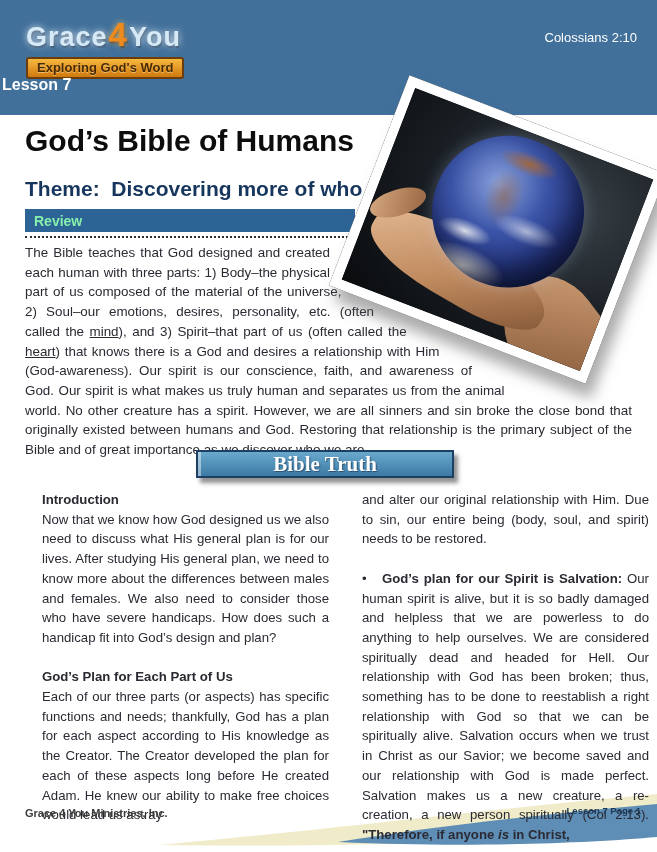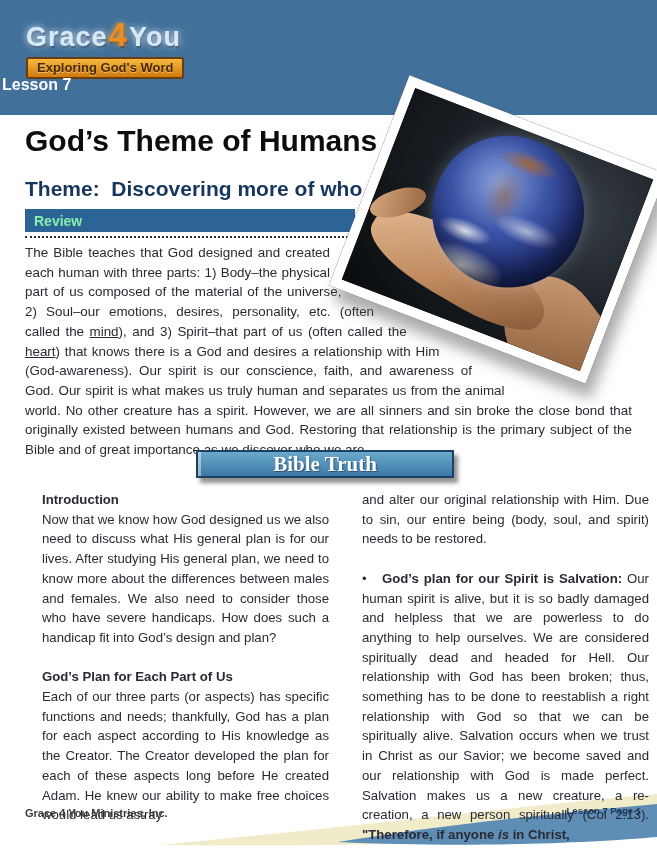--- a/index.html
+++ b/index.html
@@ -111,6 +111,7 @@
     </div>
     <div class="lesson">Lesson 7</div>
     <div class="quote">
+      <div class="quote-ref">Colossians 2:10</div>
     </div>
   </div>
 

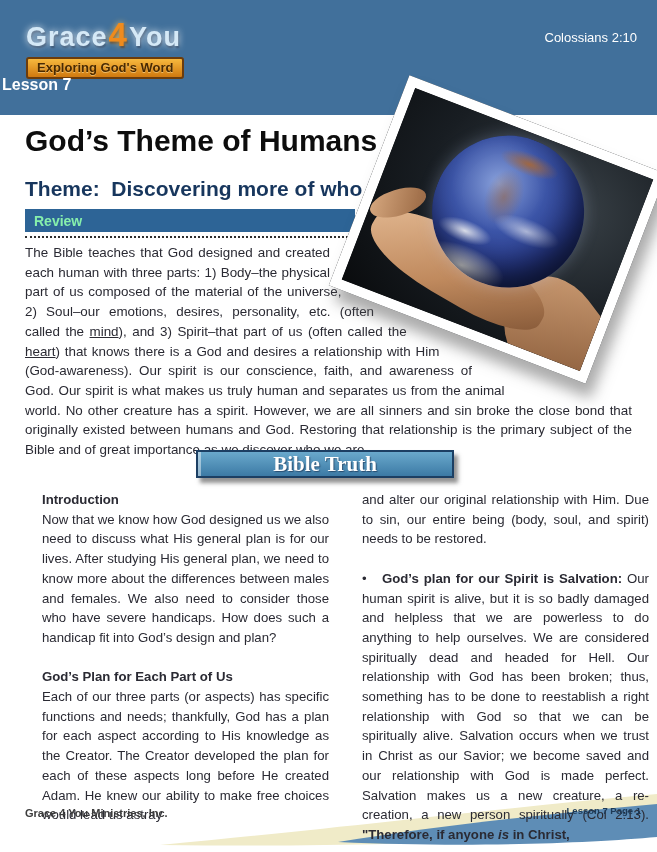--- a/index.html
+++ b/index.html
@@ -115,7 +115,7 @@
     </div>
   </div>
 
-  <div class="title">God’s Theme of Humans</div>
+  <div class="title">God’s Bible of Humans</div>
   <div class="theme">Theme:  Discovering more of who I am</div>
 
   <div class="review-bar">

